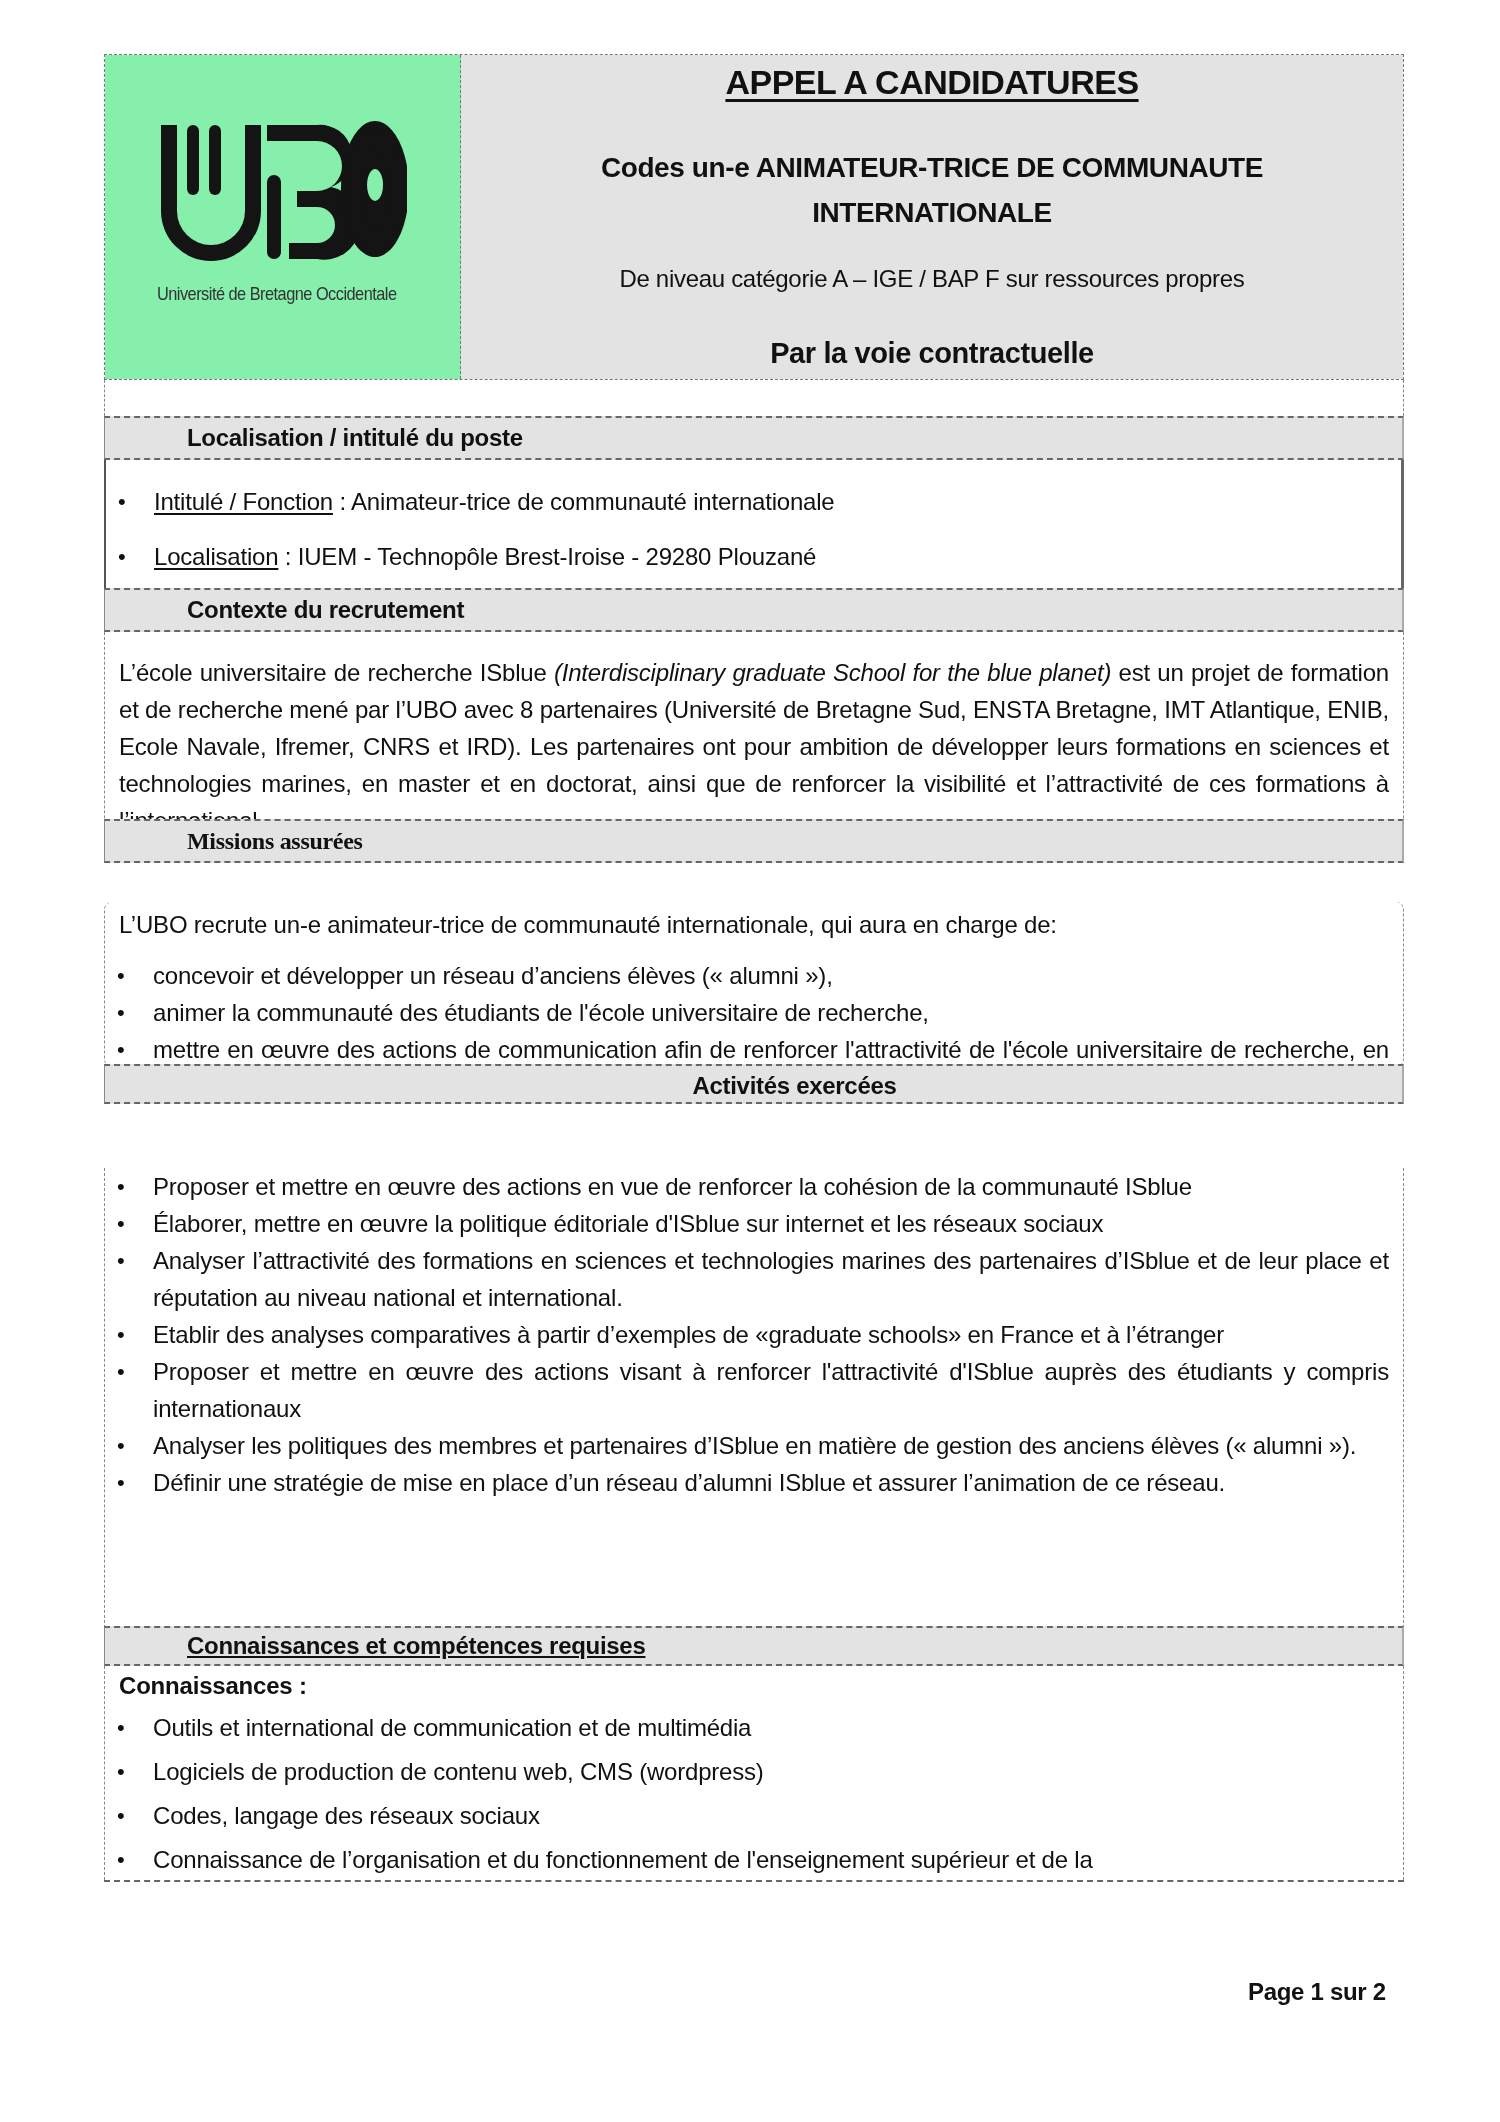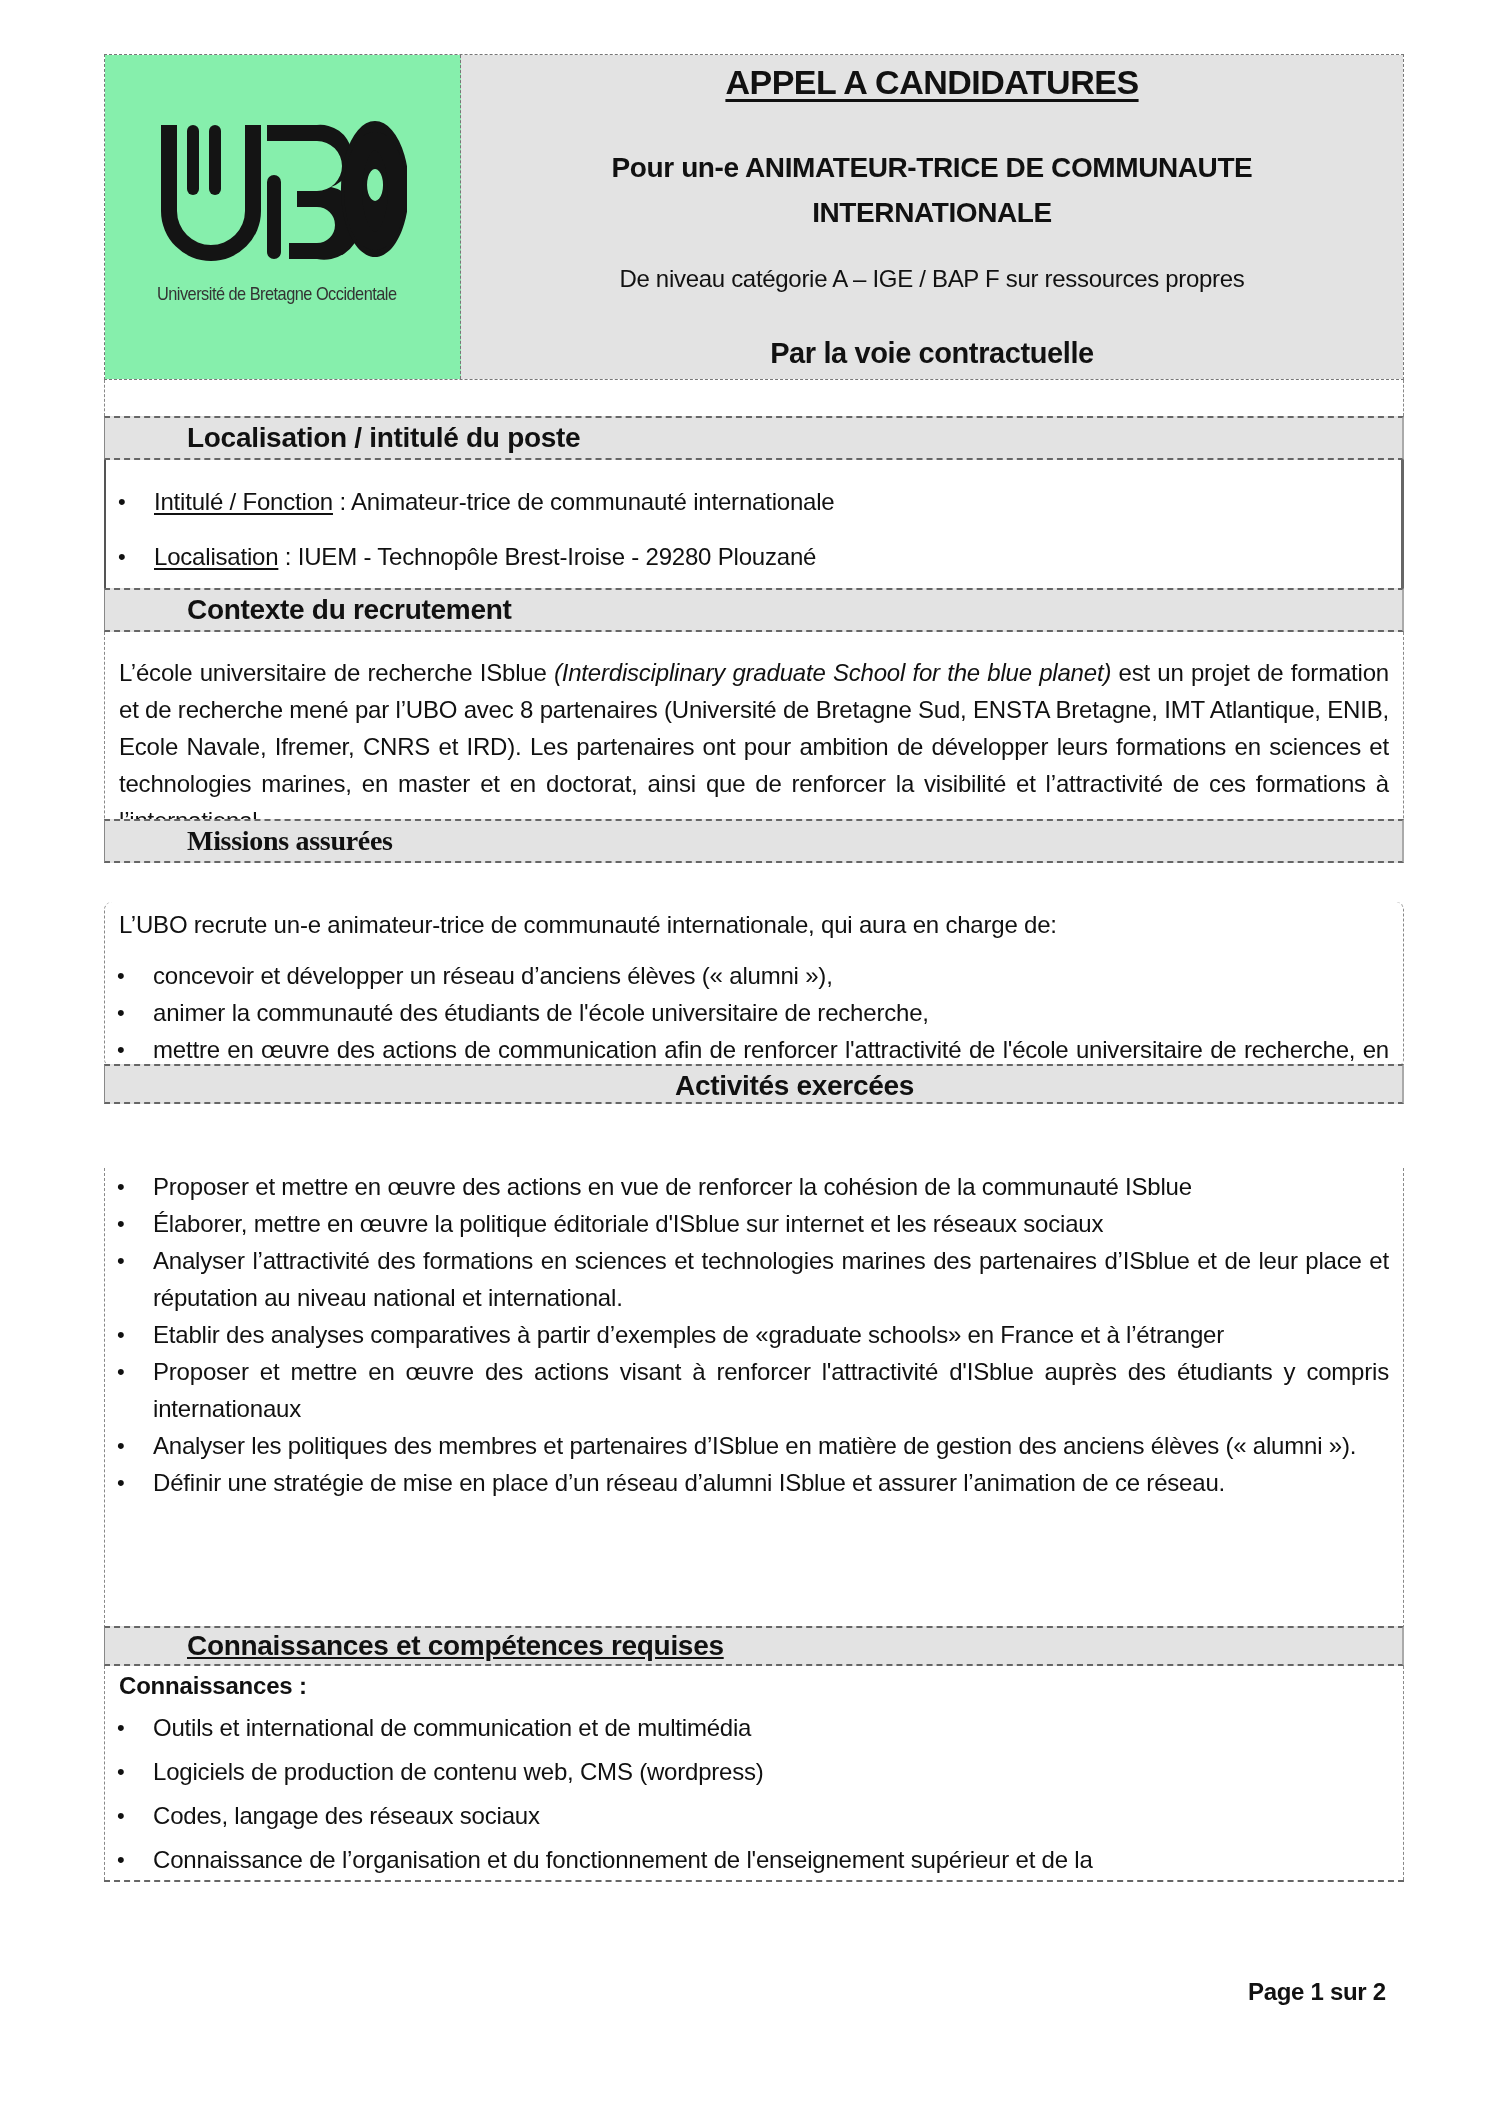--- a/index.html
+++ b/index.html
@@ -101,7 +101,7 @@
     <div class="title-cell">
       <div class="h-title">APPEL A CANDIDATURES</div>
       <div class="h-sub">
-        <div>Pour un-e ANIMATEUR-TRICE DE COMMUNAUTE</div>
+        <div>Codes un-e ANIMATEUR-TRICE DE COMMUNAUTE</div>
         <div>INTERNATIONALE</div>
       </div>
       <div class="h-level">De niveau catégorie A – IGE / BAP F sur ressources propres</div>

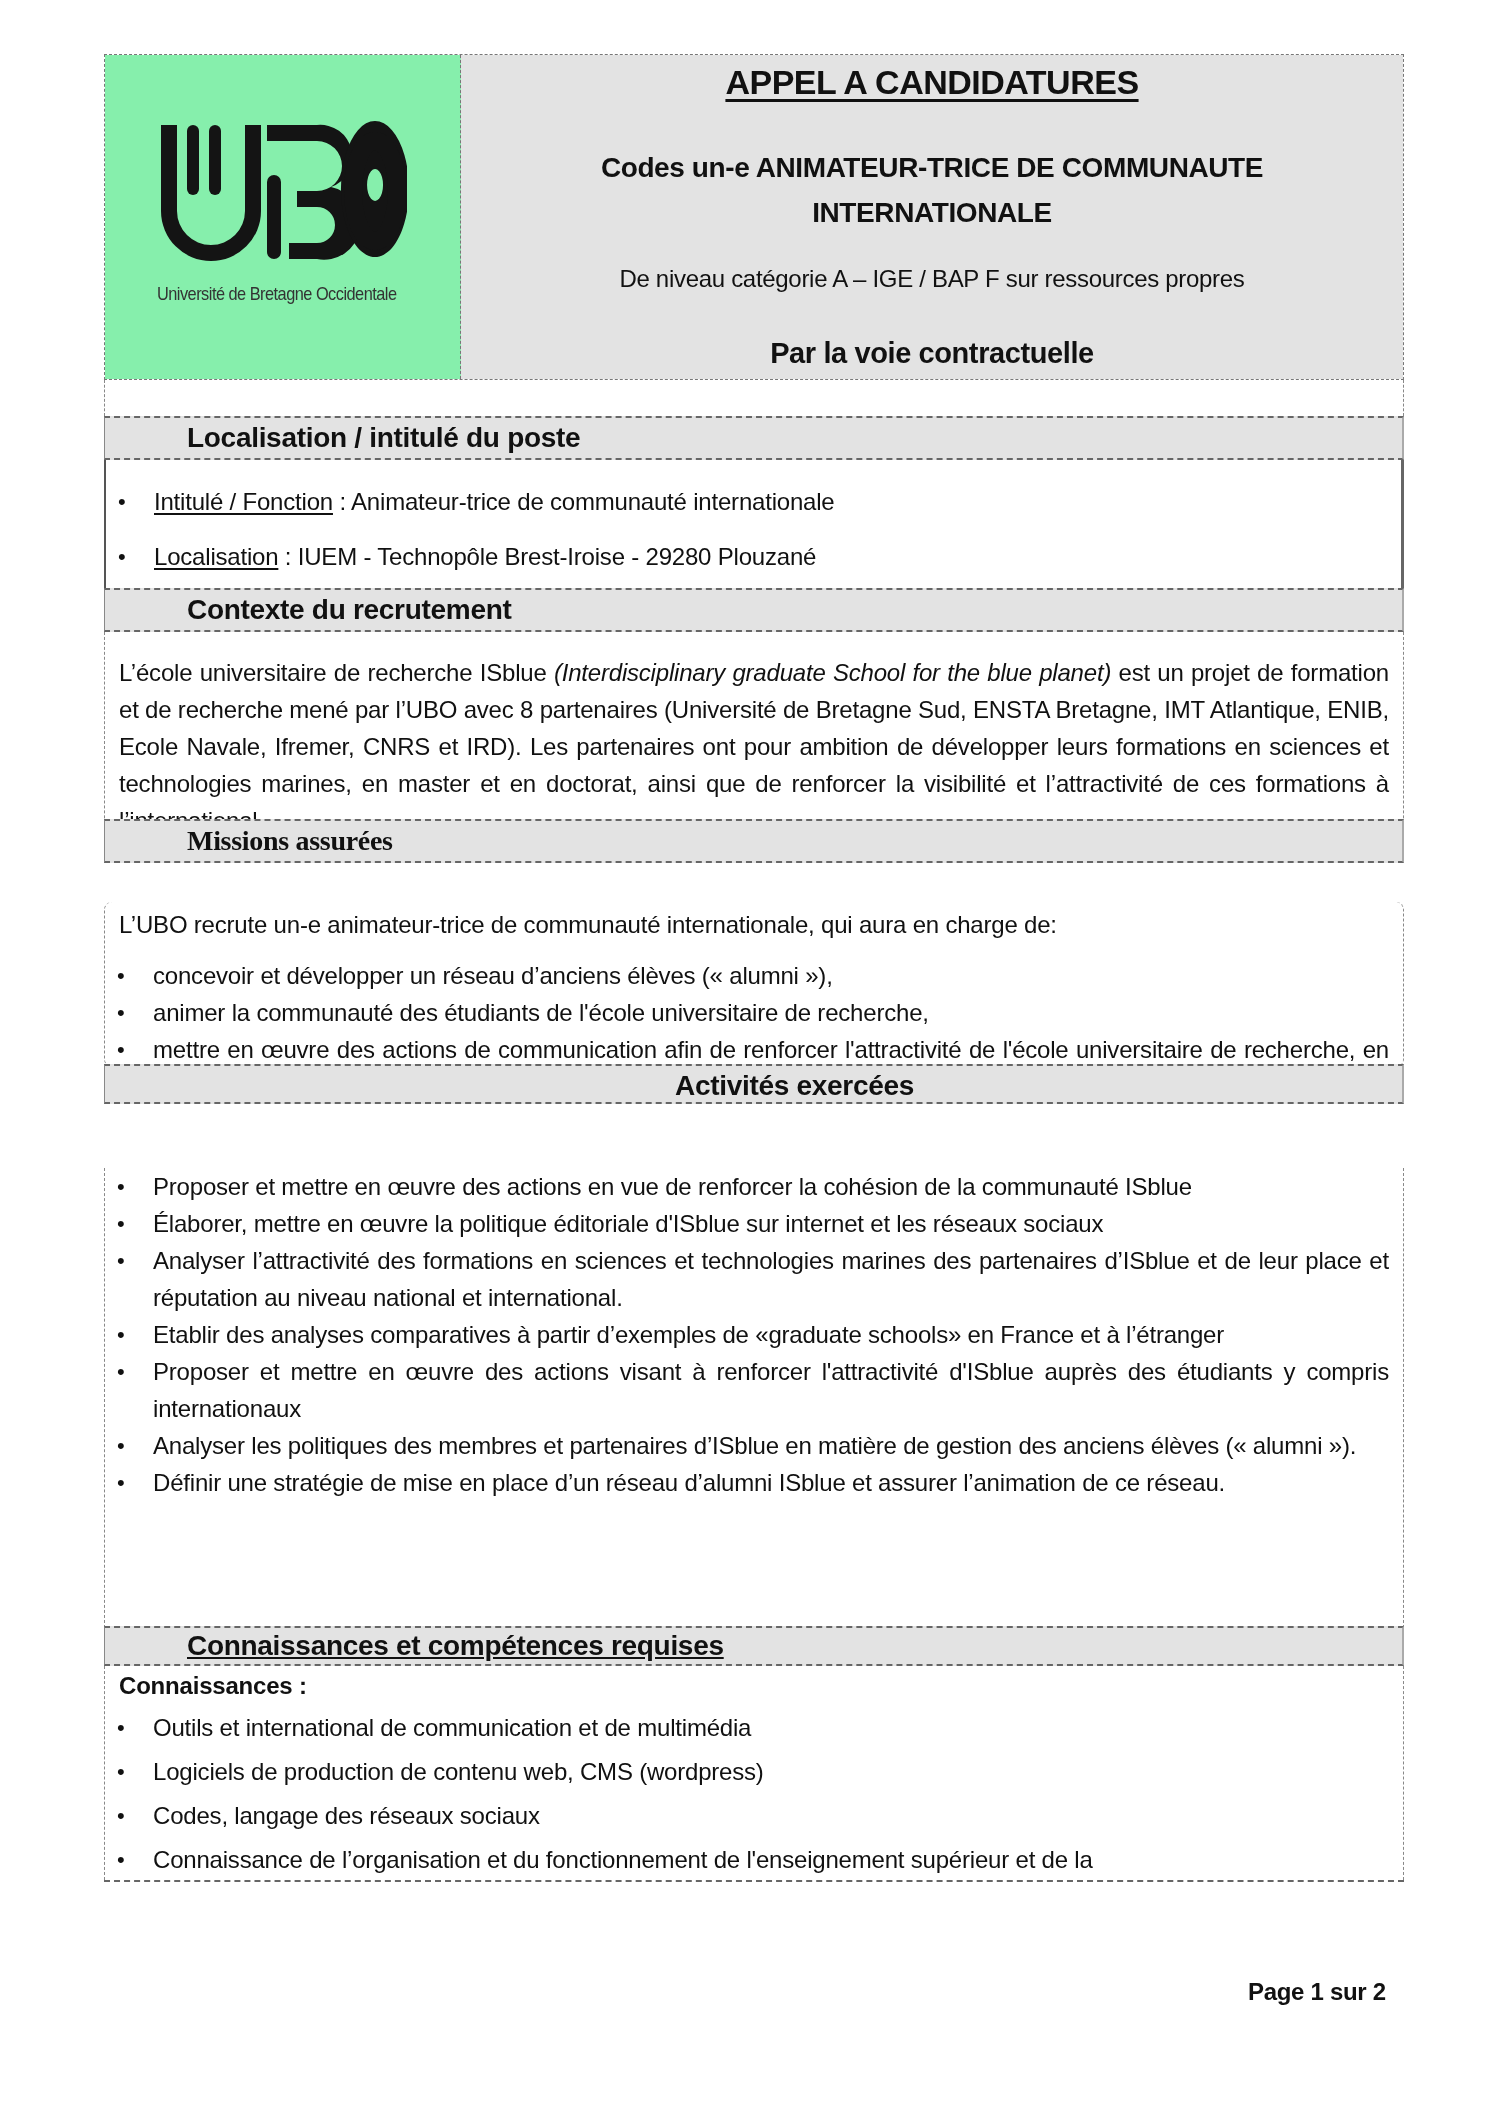--- a/index.html
+++ b/index.html
@@ -49,7 +49,7 @@
     position: absolute; left: 104px; width: 1300px; background: #e3e3e3;
     border-top: 2px dashed #666; border-bottom: 2px dashed #666;
     border-left: 1px solid #888; border-right: 2px solid #aaa;
-    box-sizing: border-box; font-weight: bold; font-size: 28px; letter-spacing: -0.3px;
+    box-sizing: border-box; font-weight: bold; font-size: 24px; letter-spacing: -0.3px;
     padding-left: 82px; line-height: 40px;
   }
   .section-body {

